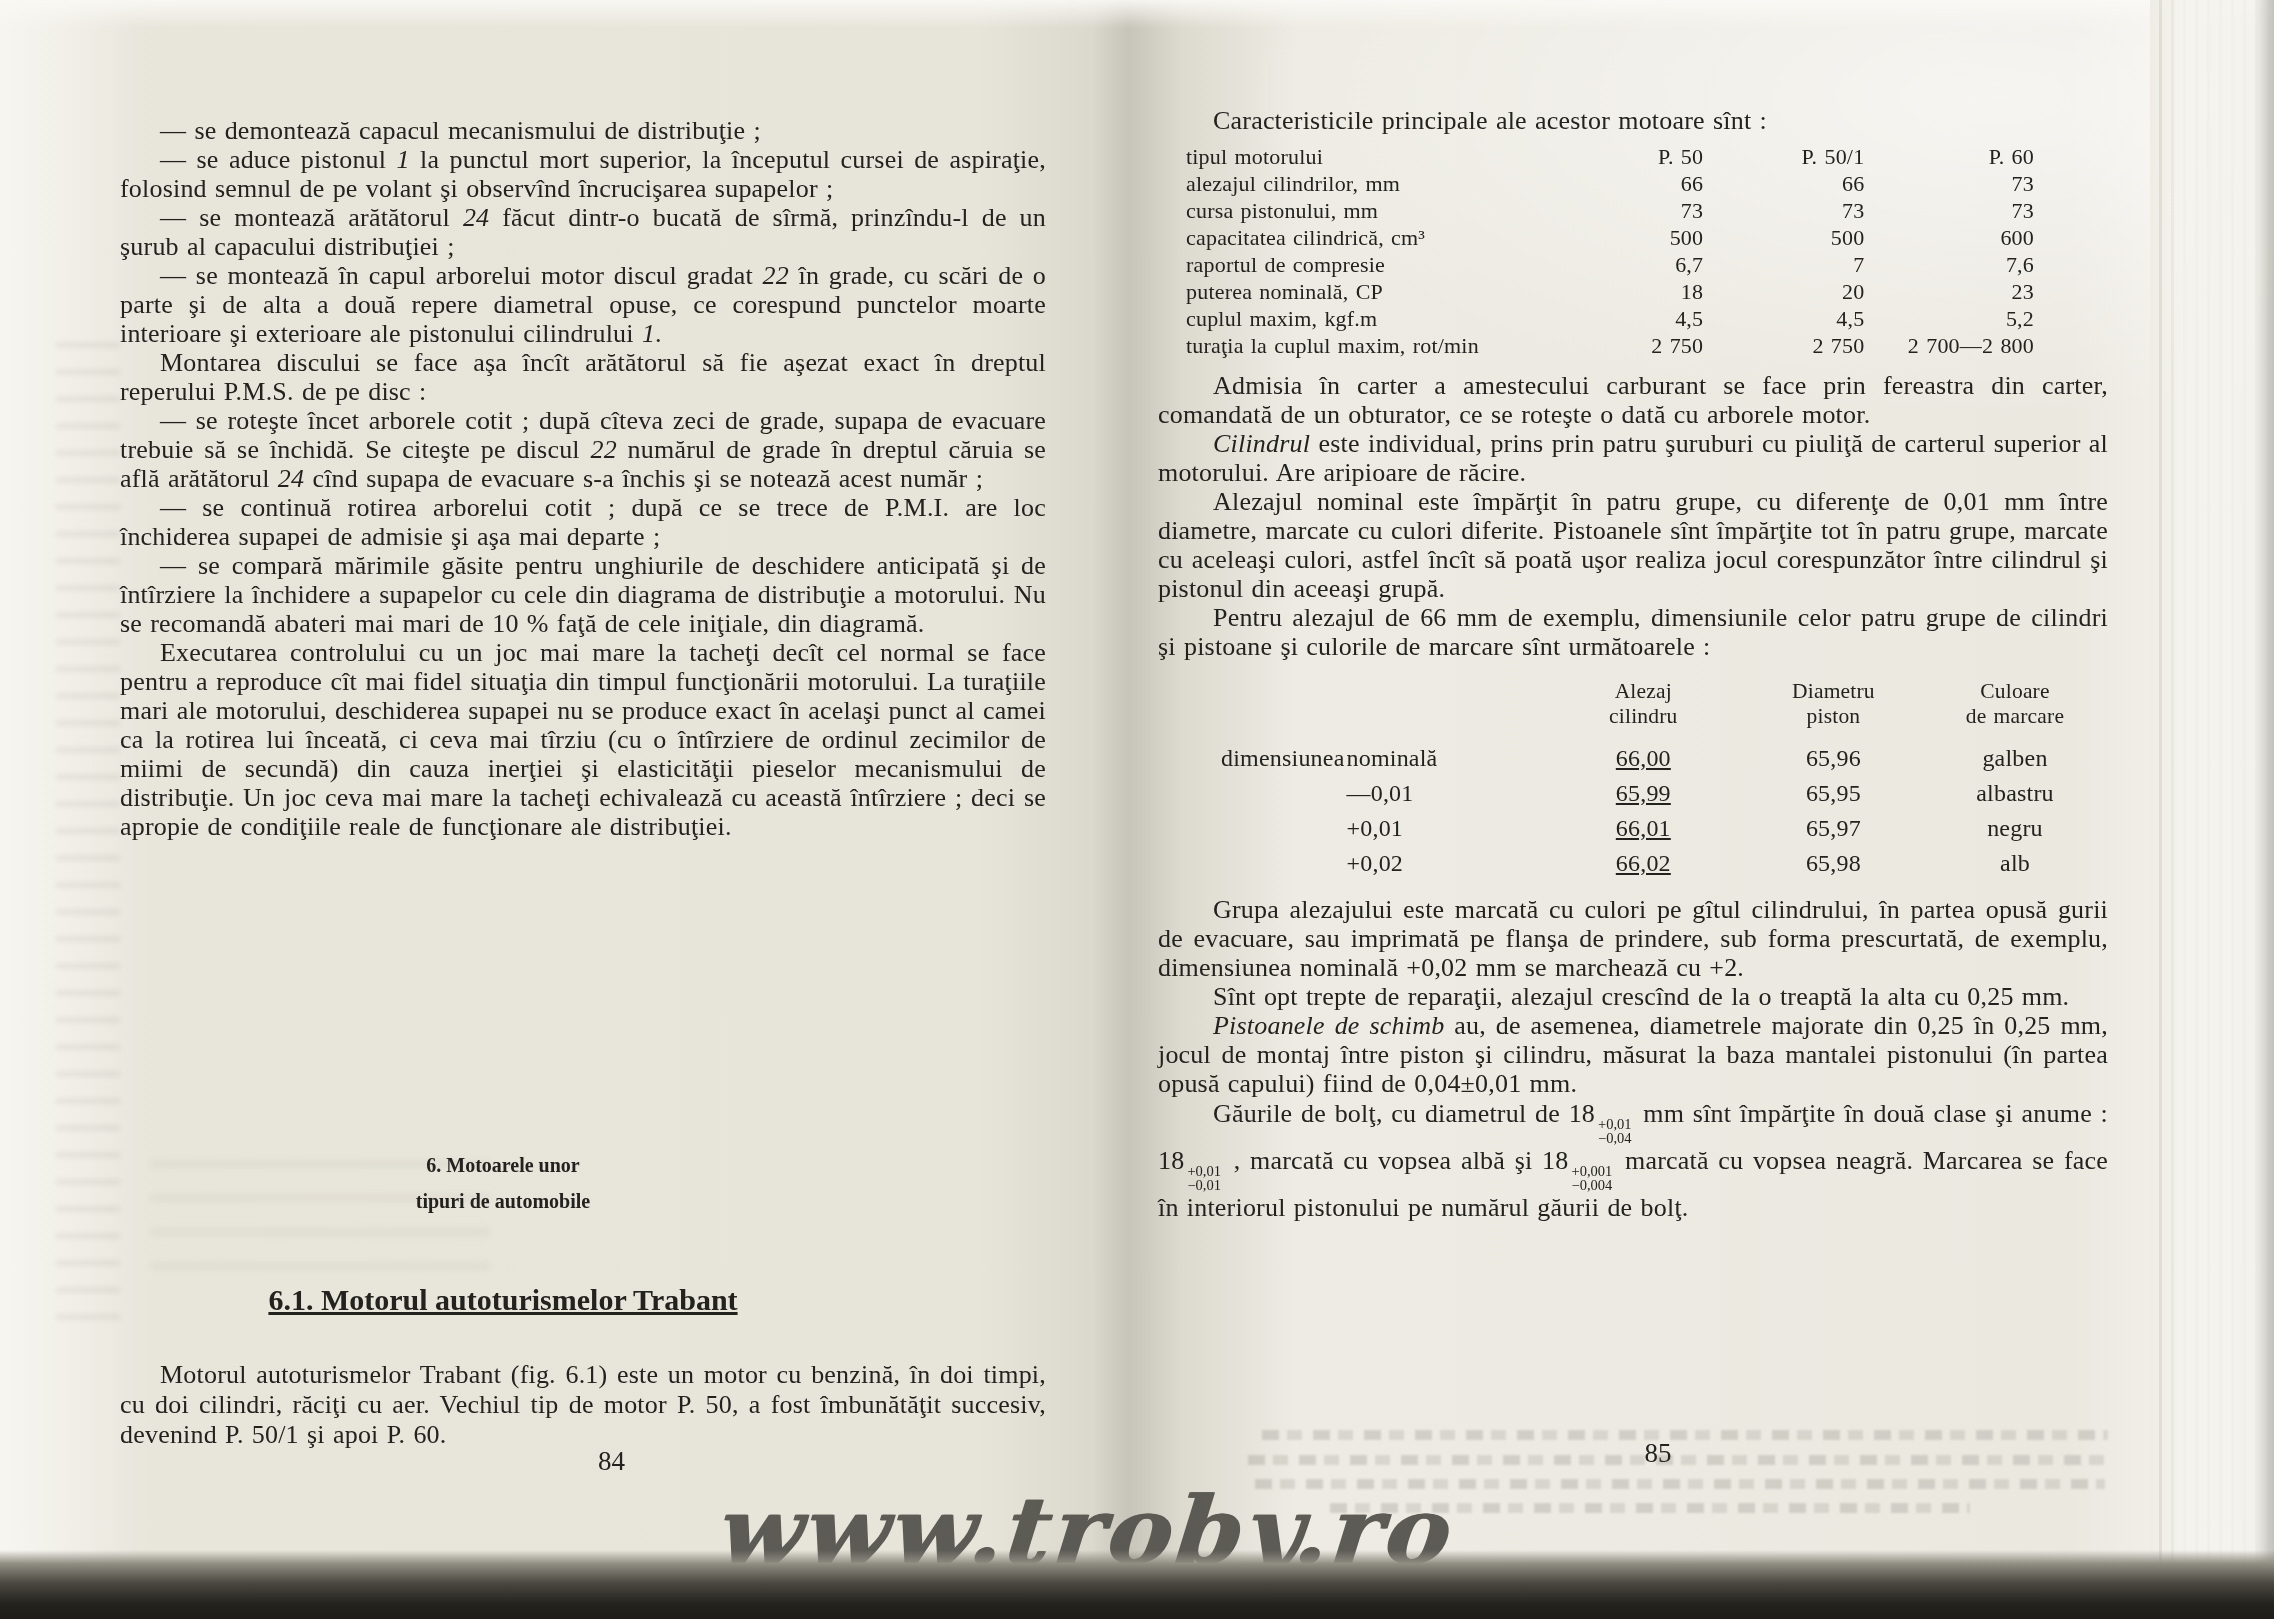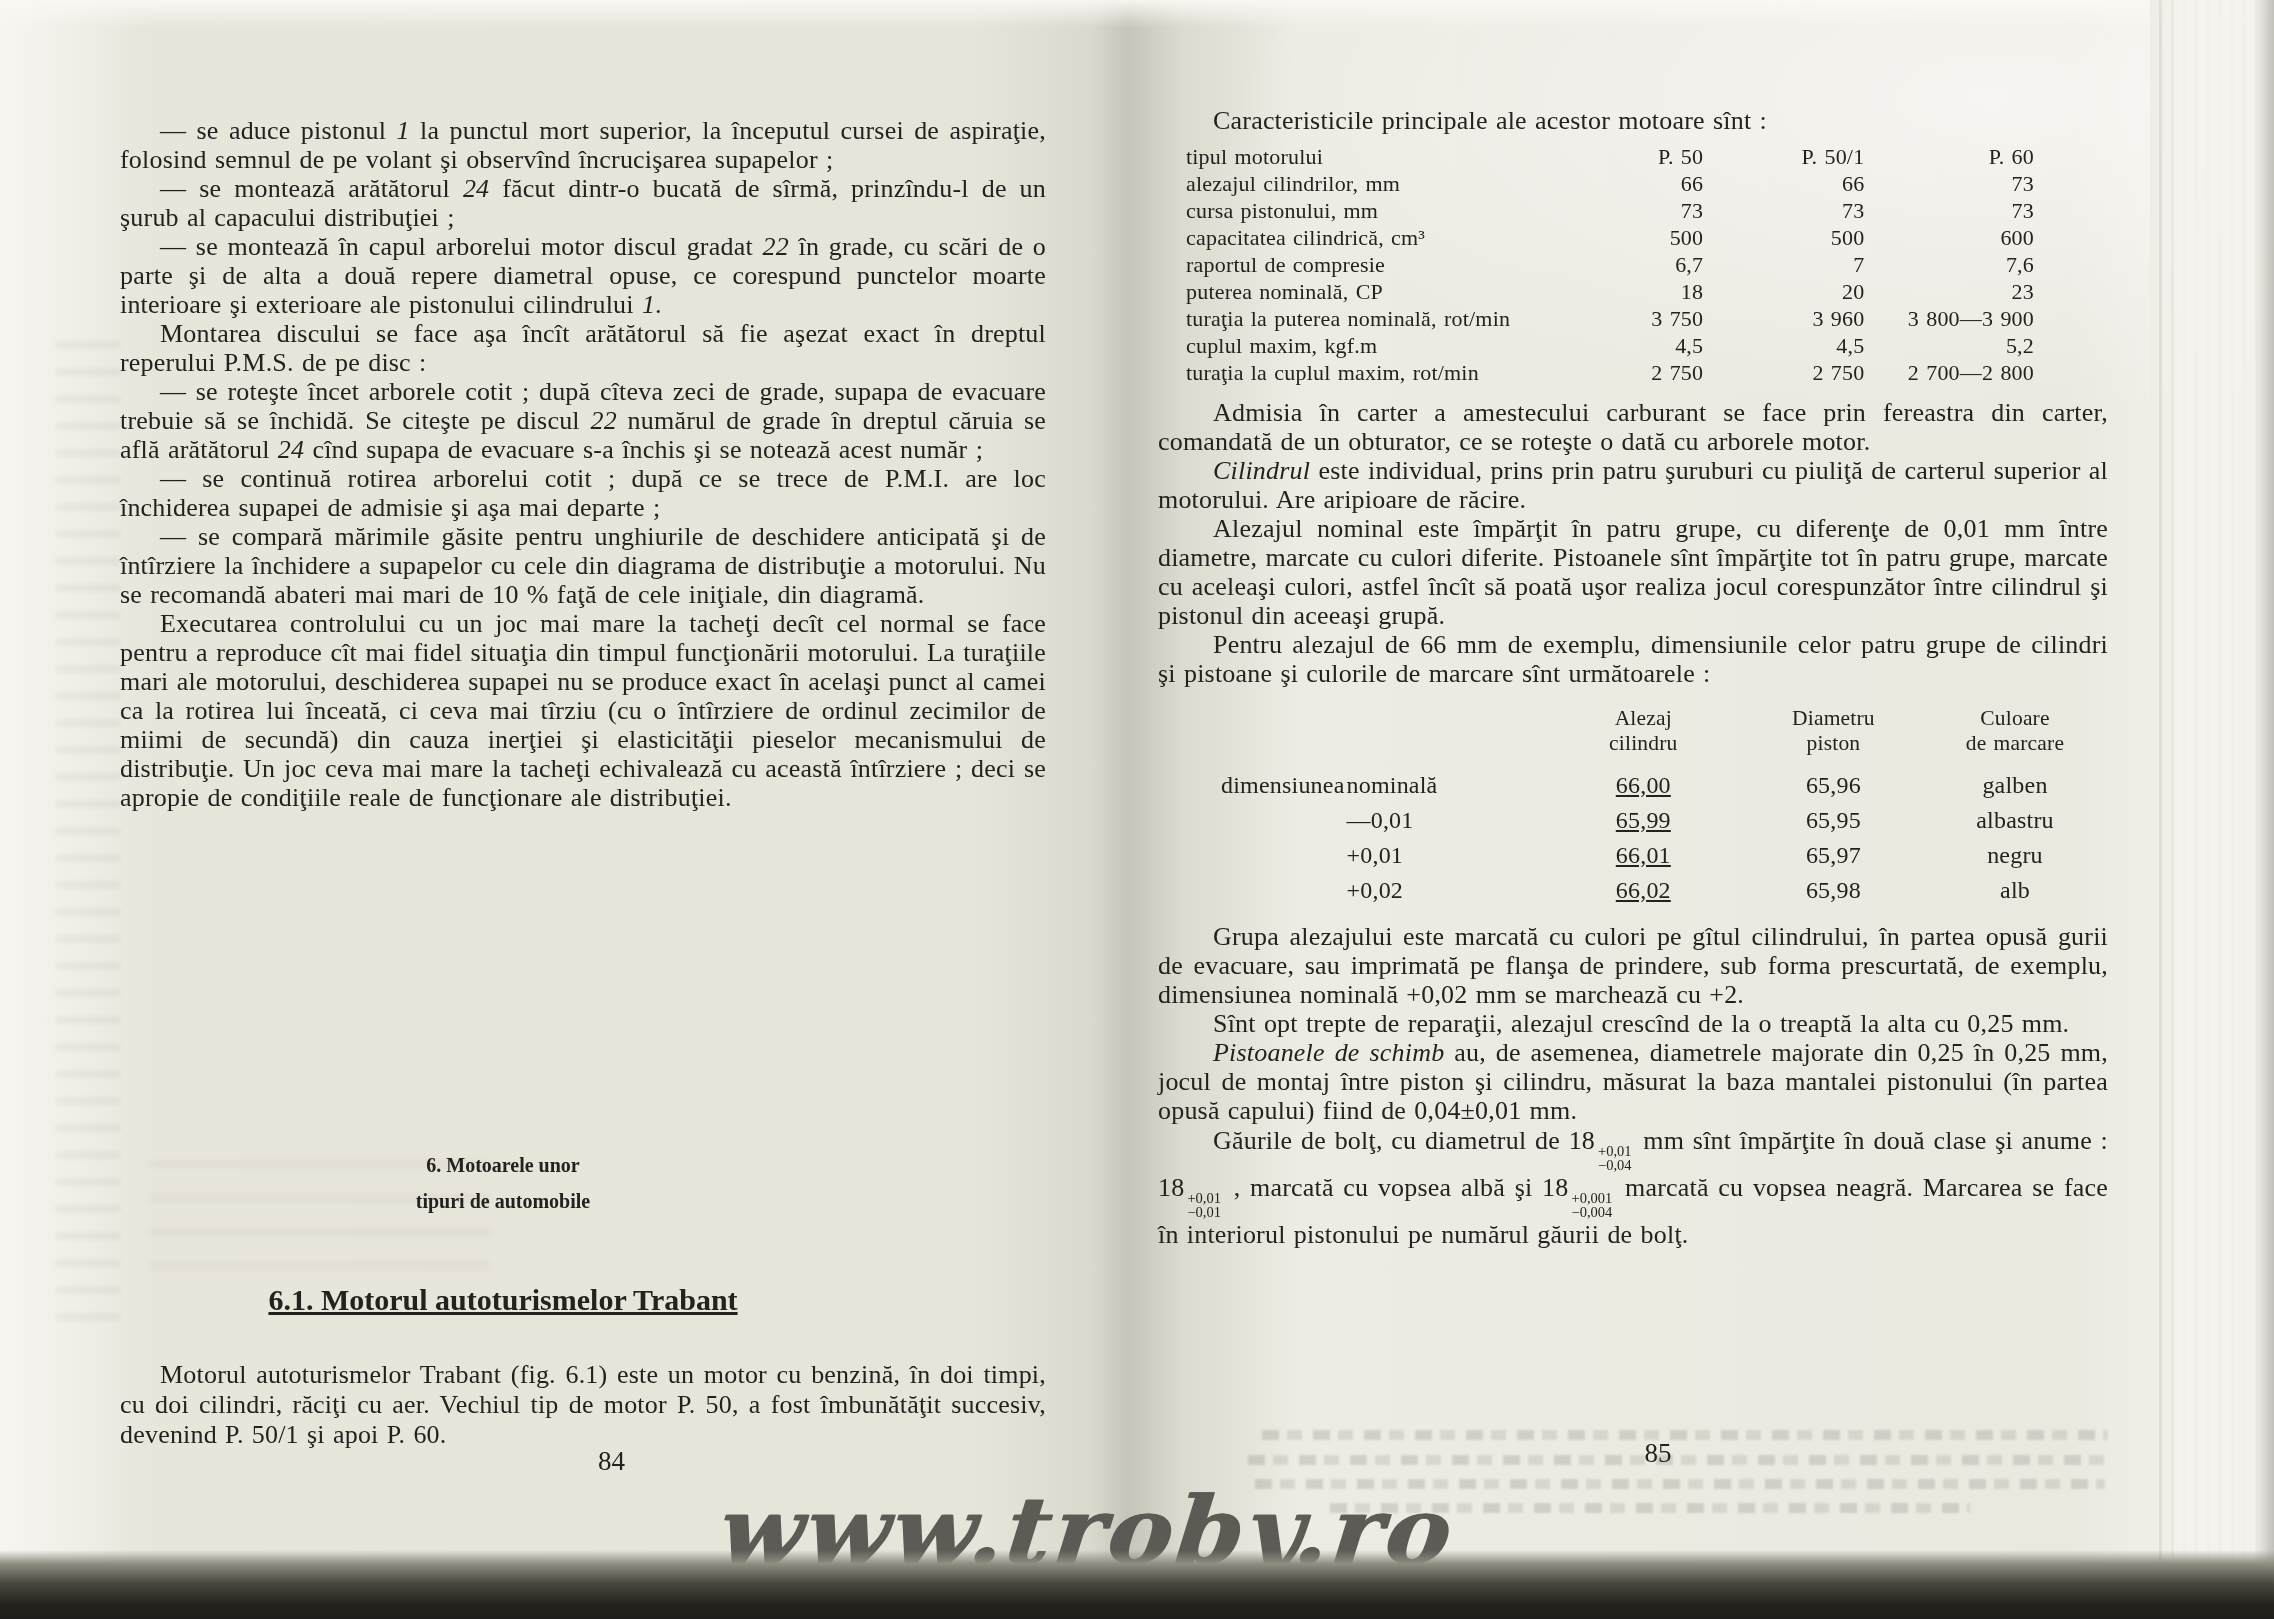--- a/index.html
+++ b/index.html
@@ -96,6 +96,7 @@
   <div class="smudge"></div>
 
   <div class="left-col">
+      <p class="para">— se demontează capacul mecanismului de distribuţie ;</p>
       <p class="para">— se aduce pistonul <i>1</i> la punctul mort superior, la începutul cursei de aspiraţie, folosind semnul de pe volant şi observînd încrucişarea supapelor ;</p>
       <p class="para">— se montează arătătorul <i>24</i> făcut dintr-o bucată de sîrmă, prinzîndu-l de un şurub al capacului distribuţiei ;</p>
       <p class="para">— se montează în capul arborelui motor discul gradat <i>22</i> în grade, cu scări de o parte şi de alta a două repere diametral opuse, ce corespund punctelor moarte interioare şi exterioare ale pistonului cilindrului <i>1</i>.</p>

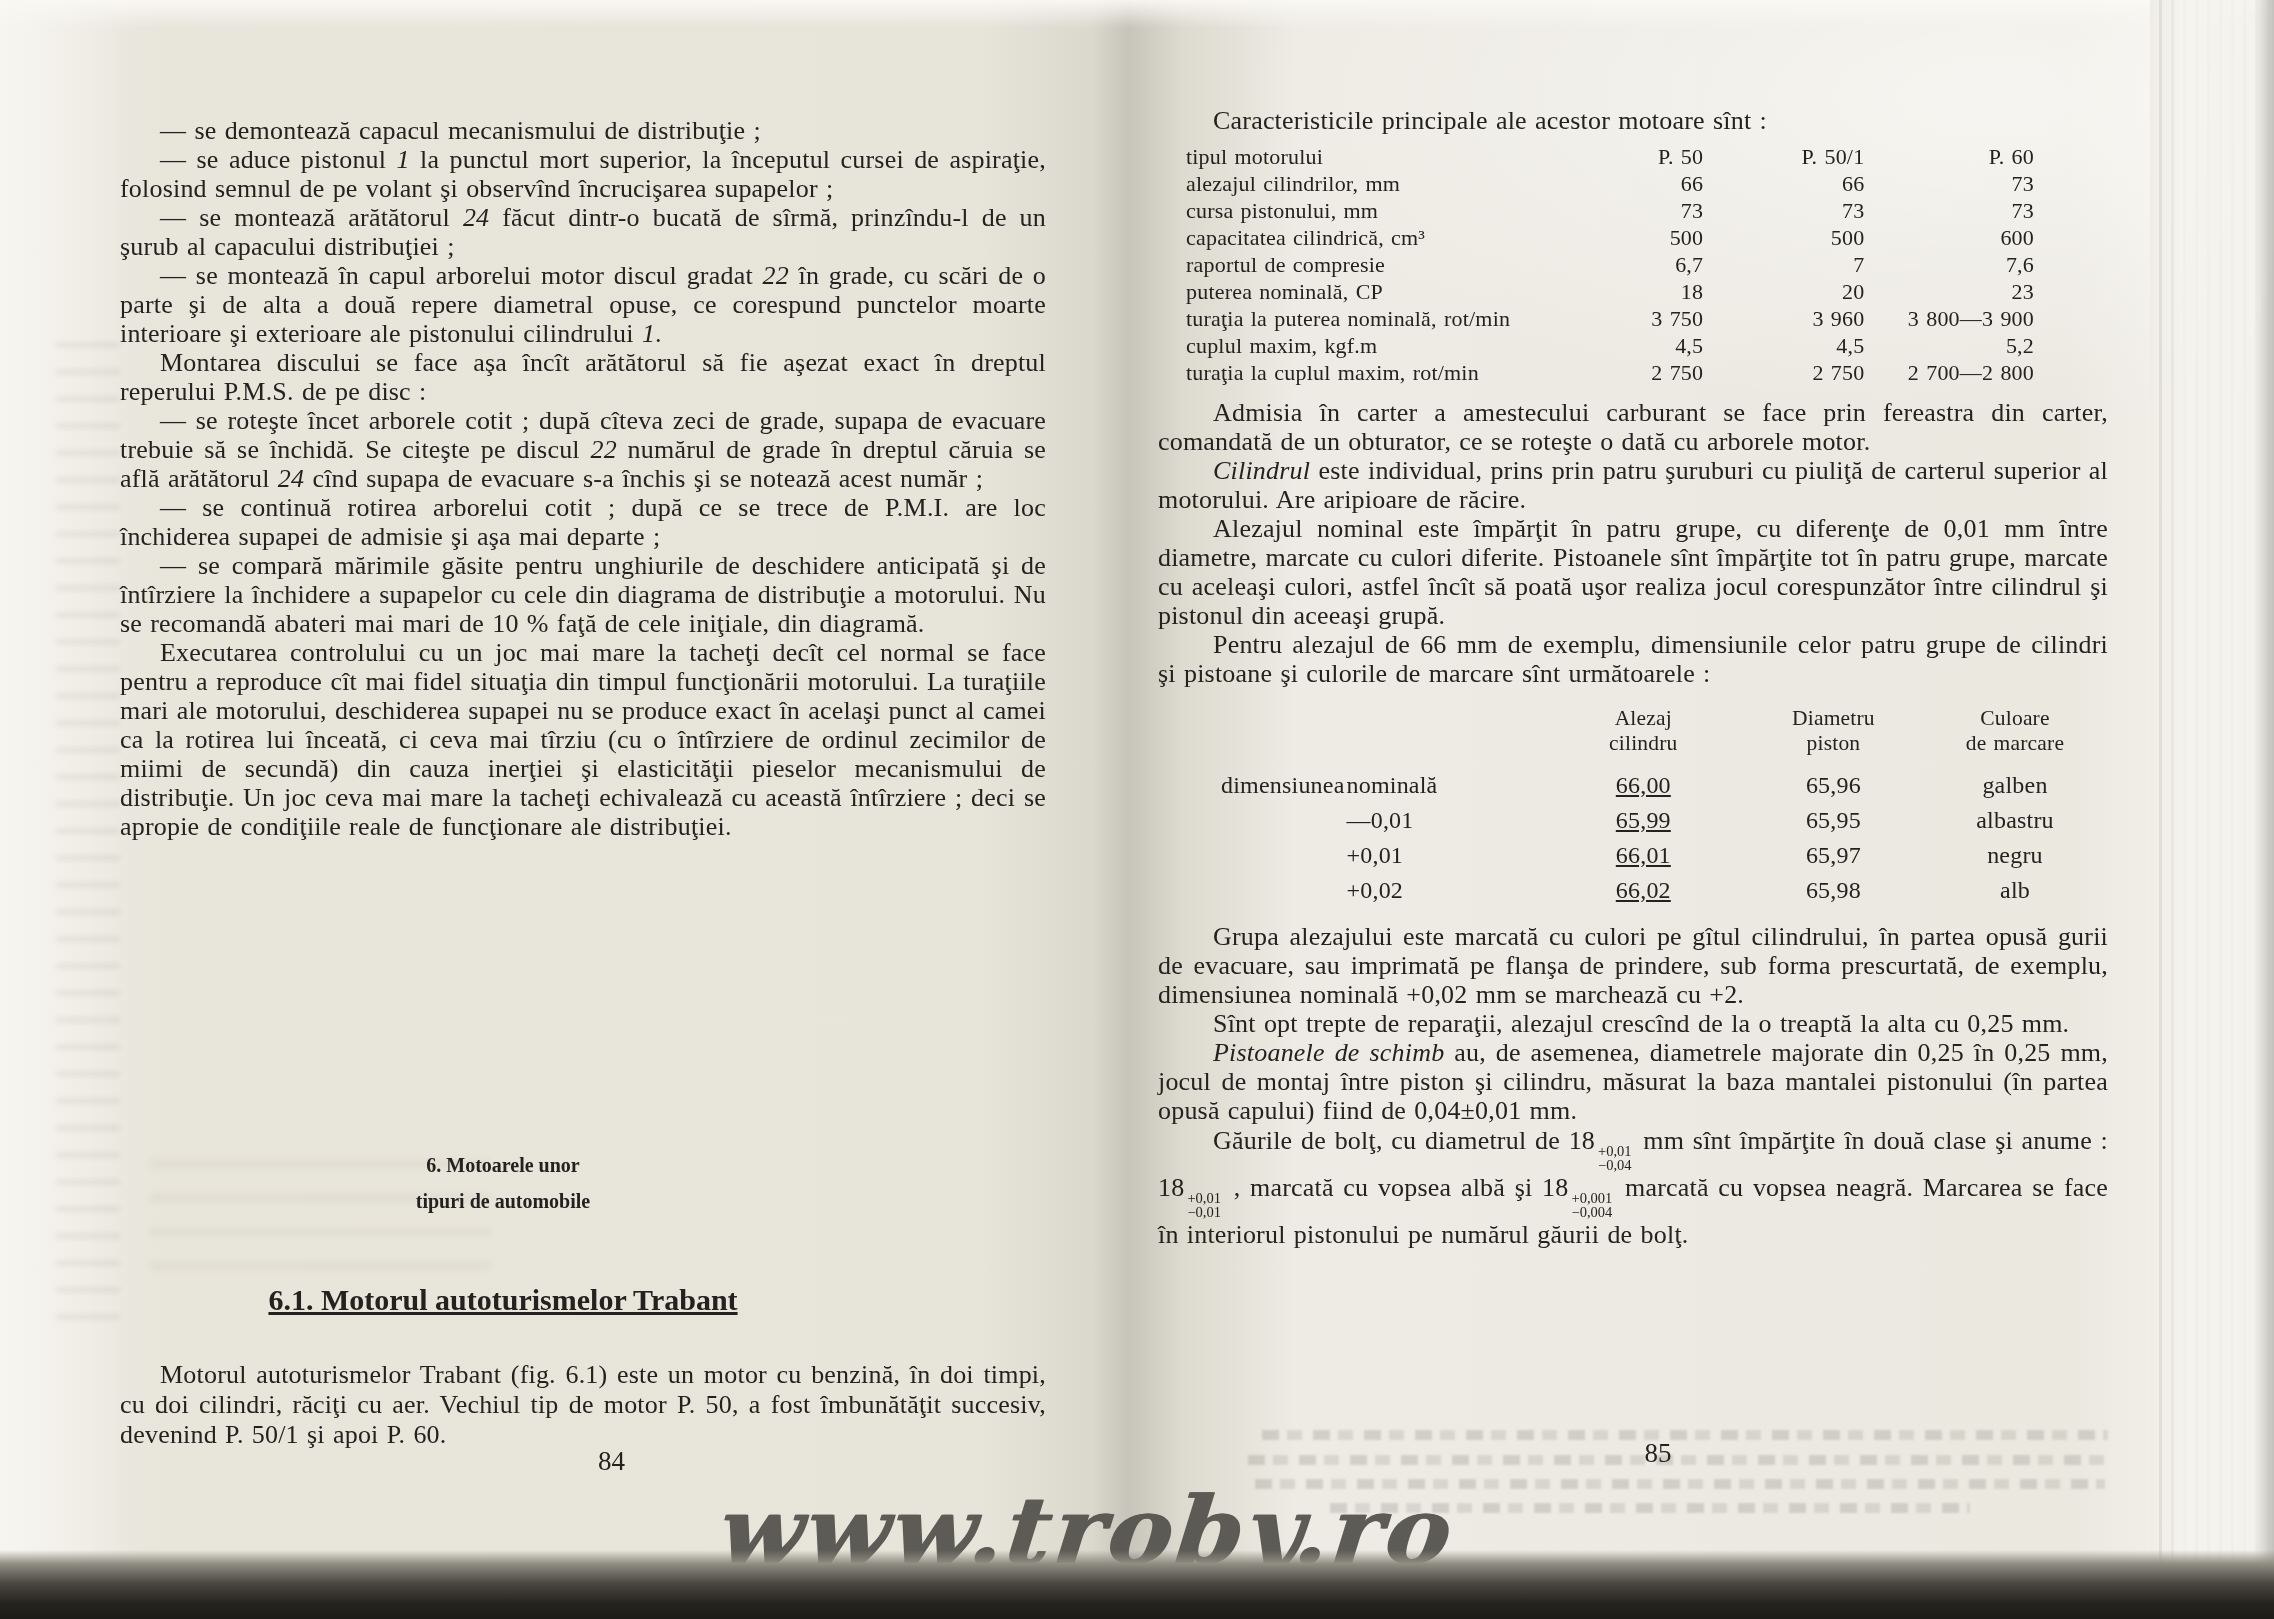--- a/index.html
+++ b/index.html
@@ -160,12 +160,6 @@
             <td>23</td>
           </tr>
           <tr>
-            <td>turaţia la puterea nominală, rot/min</td>
-            <td>3 750</td>
-            <td>3 960</td>
-            <td>3 800—3 900</td>
-          </tr>
-          <tr>
             <td>cuplul maxim, kgf.m</td>
             <td>4,5</td>
             <td>4,5</td>

